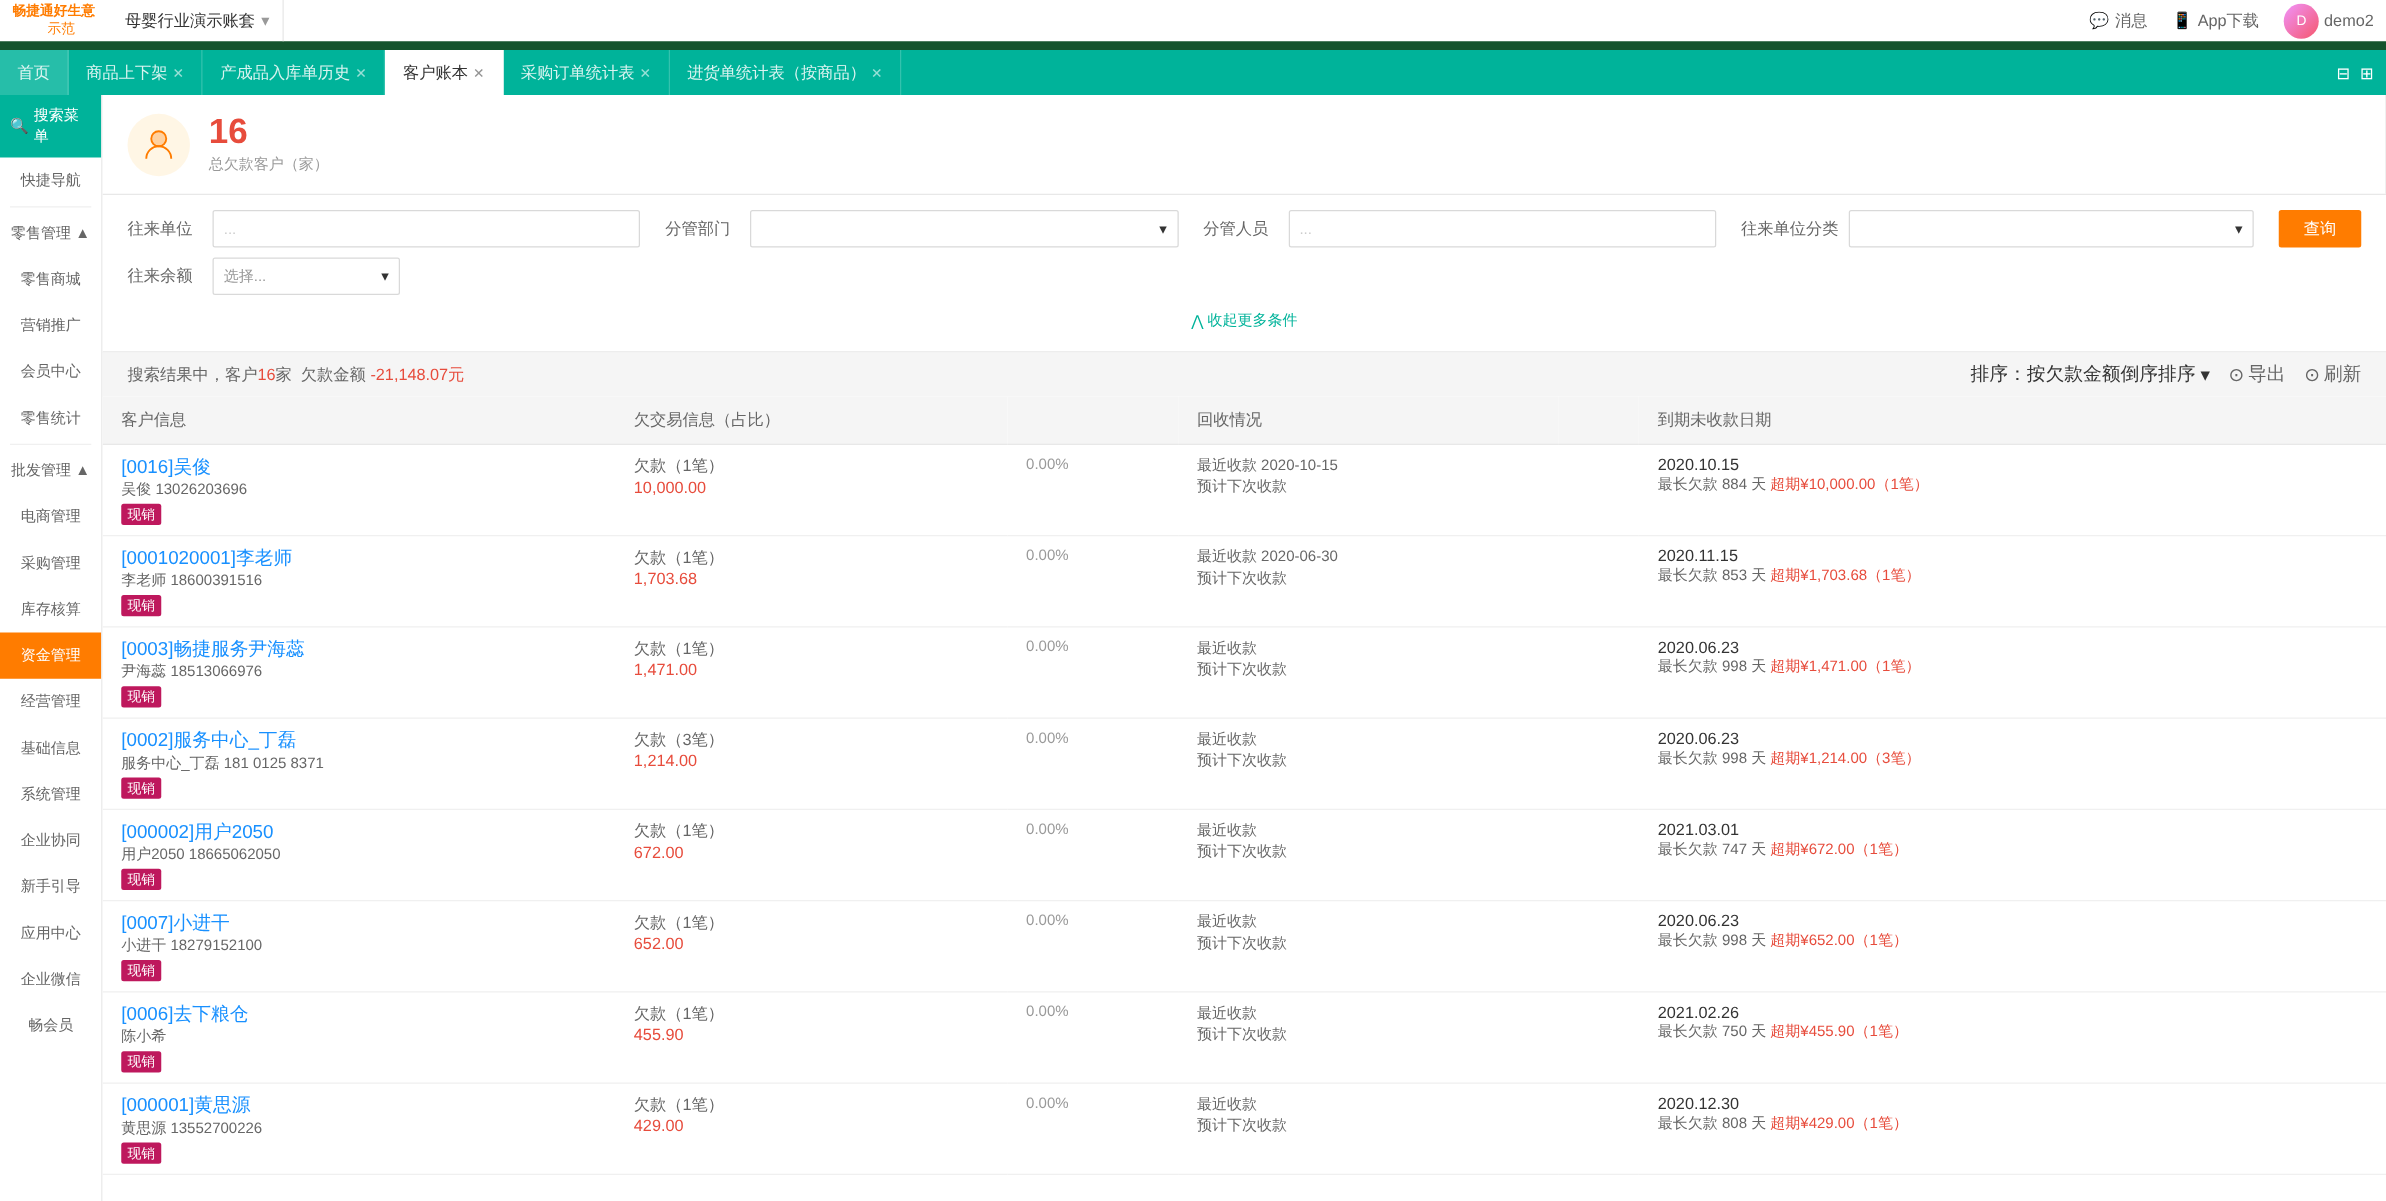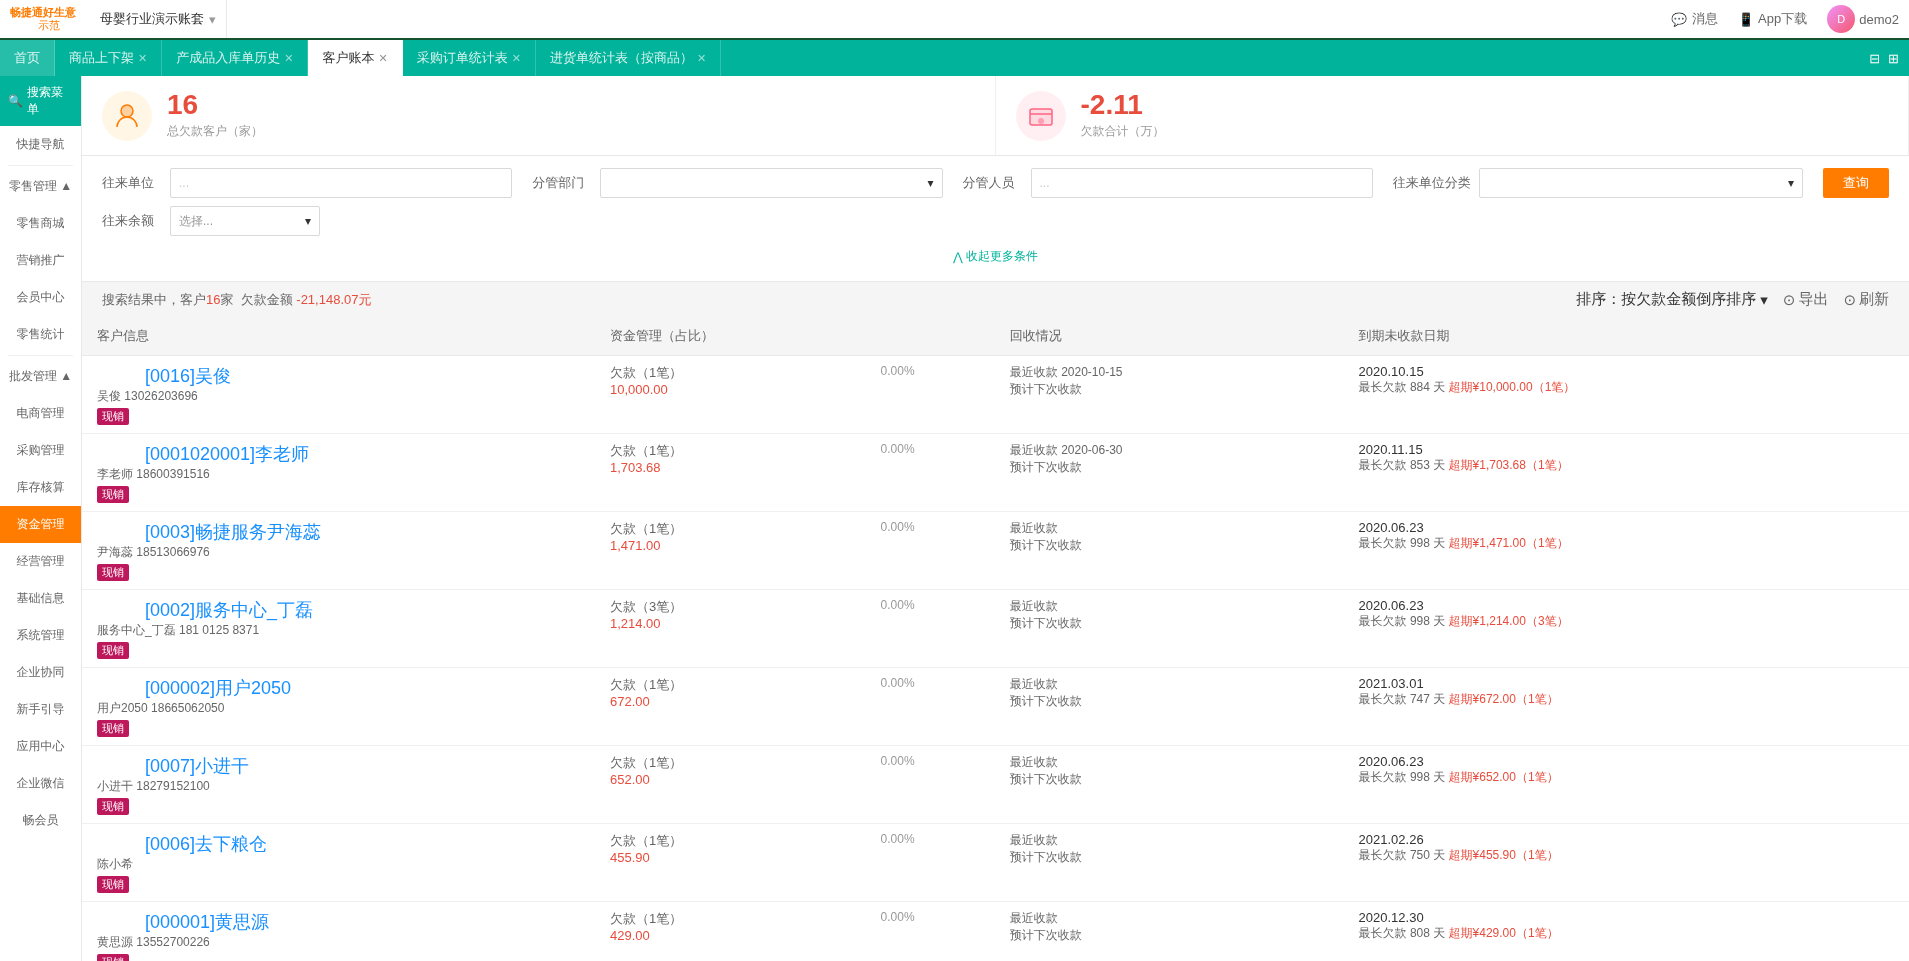--- a/index.html
+++ b/index.html
@@ -12,7 +12,7 @@
       background: #fff;
       height: 40px;
       padding: 0 10px;
-      border-bottom: 2px solid #14532d;
+      border-bottom: 7px solid #14532d;
     }
     .logo-area {
       display: flex;

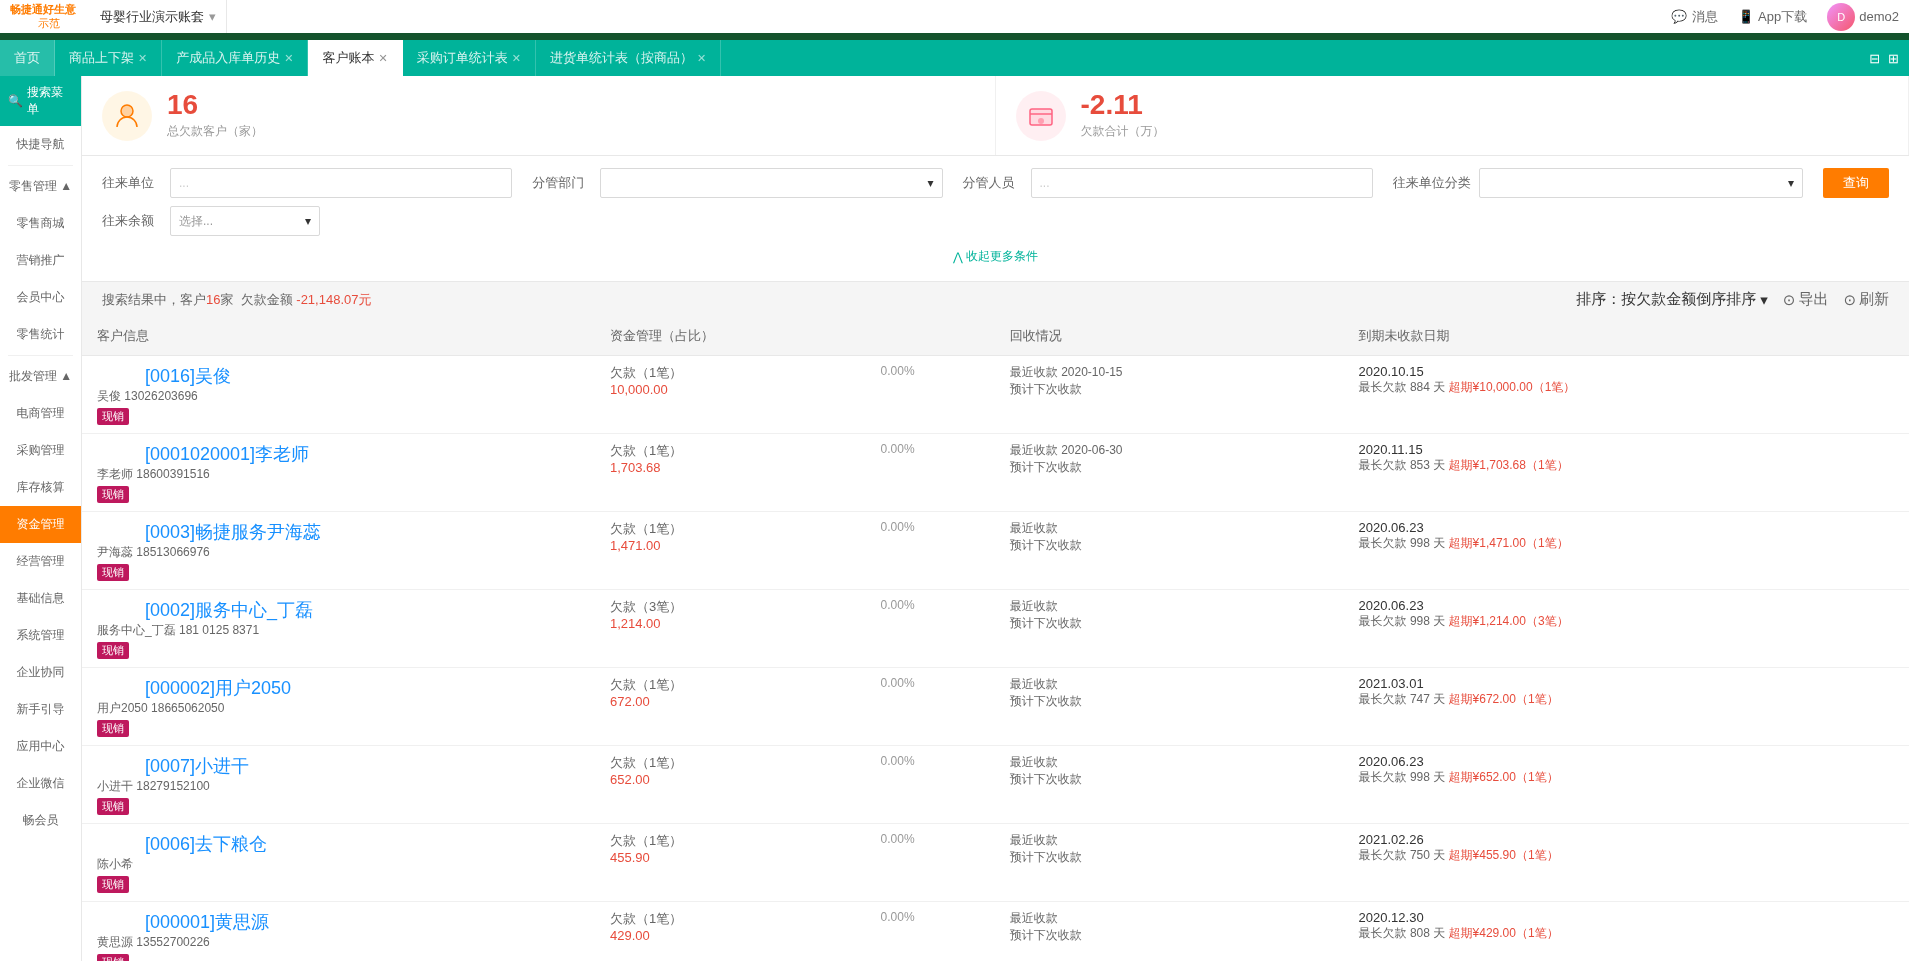--- a/index.html
+++ b/index.html
@@ -514,19 +514,6 @@
         <div class="stat-info">
           <div class="stat-number red">16</div>
           <div class="stat-label">总欠款客户（家）</div>
-        </div>
-      </div>
-      <div class="stat-item">
-        <div class="stat-icon pink">
-          <svg width="30" height="30" viewBox="0 0 30 30" fill="none">
-            <rect x="4" y="8" width="22" height="16" rx="2" fill="rgba(255,100,130,0.15)" stroke="#ff6482" stroke-width="1.5"></rect>
-            <path d="M4 13h22" stroke="#ff6482" stroke-width="1.5"></path>
-            <circle cx="15" cy="20" r="3" fill="#ff6482" opacity="0.5"></circle>
-          </svg>
-        </div>
-        <div class="stat-info">
-          <div class="stat-number red">-2.11</div>
-          <div class="stat-label">欠款合计（万）</div>
         </div>
       </div>
     </div>

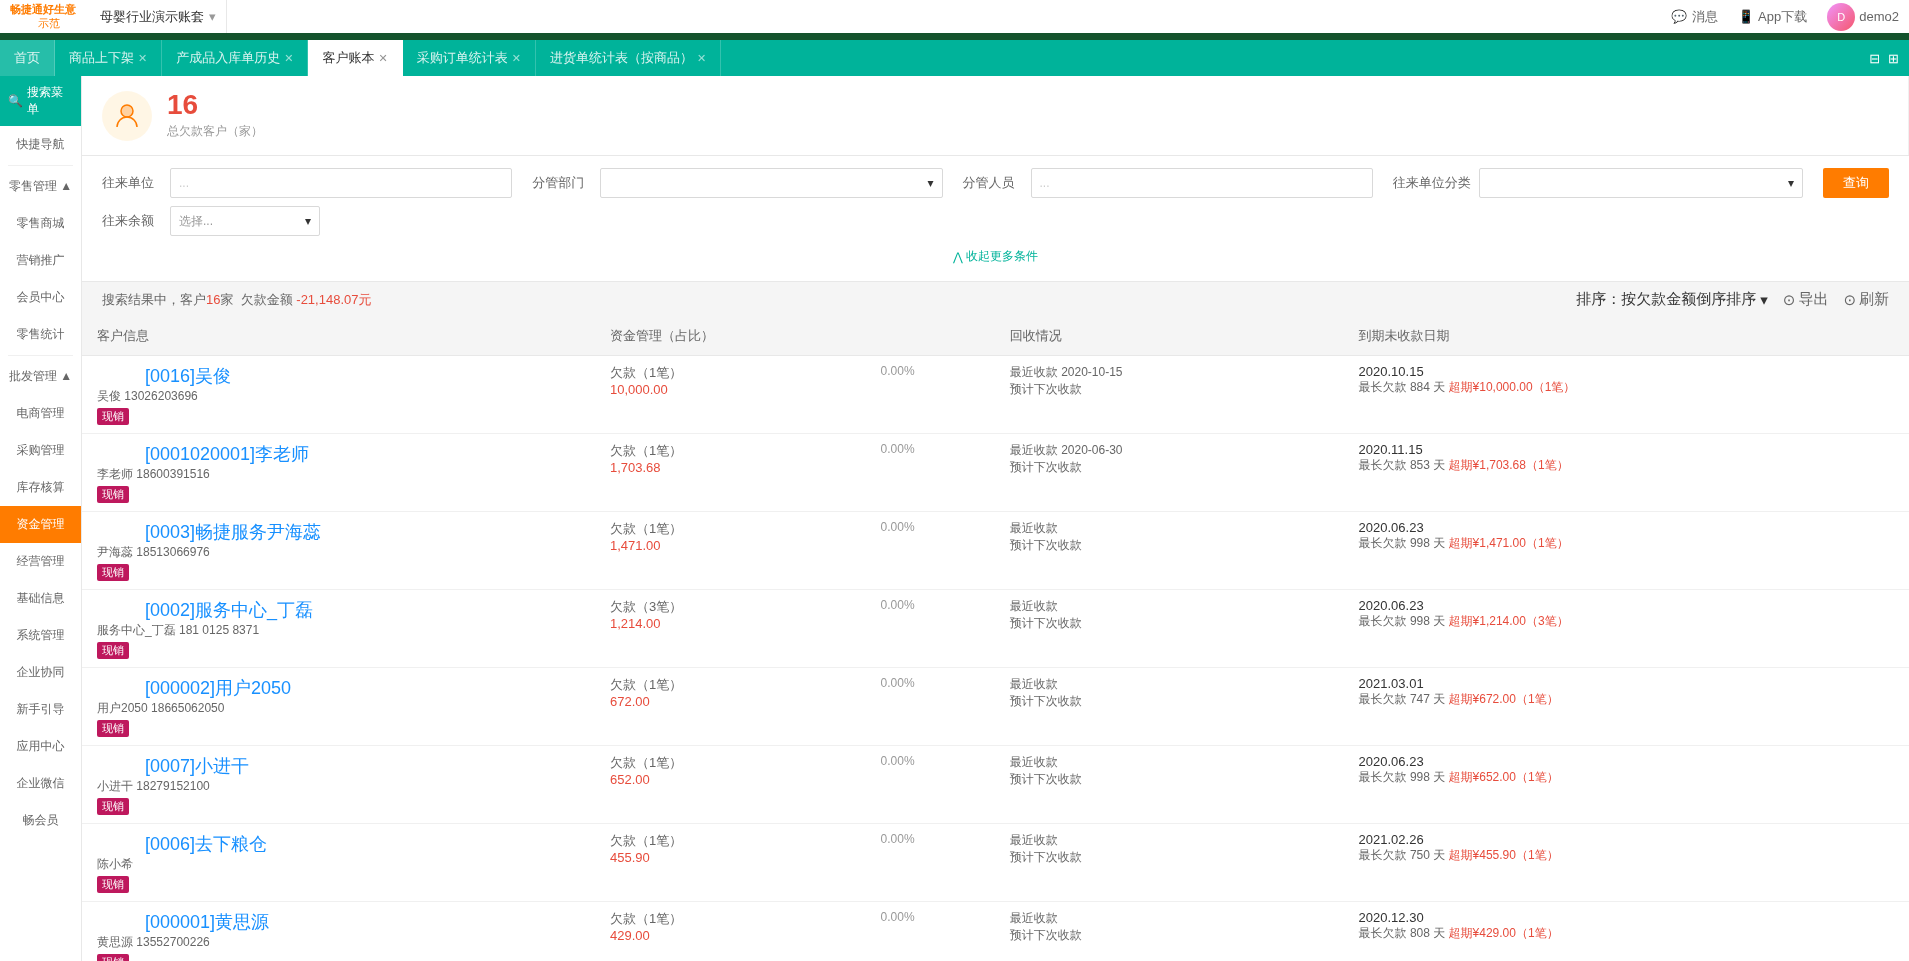--- a/index.html
+++ b/index.html
@@ -590,7 +590,7 @@
         <thead>
           <tr>
             <th>客户信息</th>
-            <th>资金管理（占比）</th>
+            <th>欠交易信息（占比）</th>
             <th></th>
             <th>回收情况</th>
             <th></th>

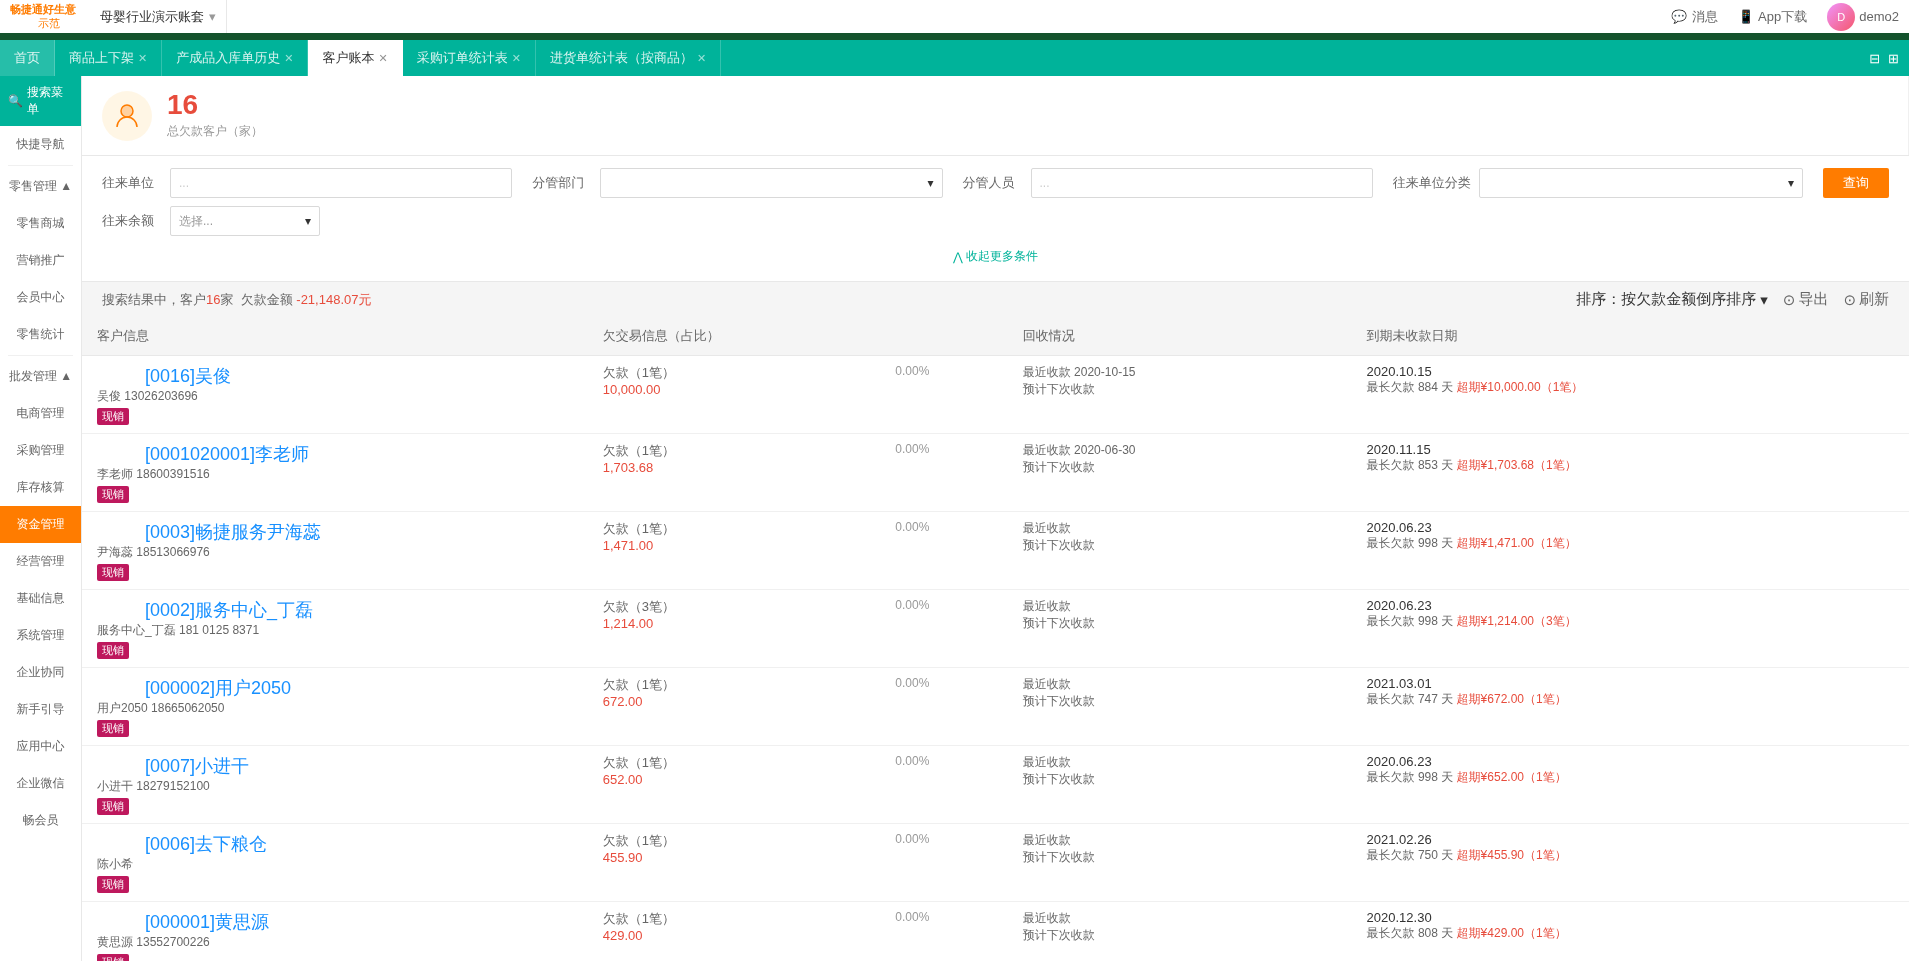--- a/index.html
+++ b/index.html
@@ -337,8 +337,7 @@
       color: #1890ff;
       cursor: pointer;
       font-weight: 500;
-      font-size: 18px;
-      margin-left: 48px;
+      font-size: 15px;
     }
     .customer-phone {
       color: #666;

